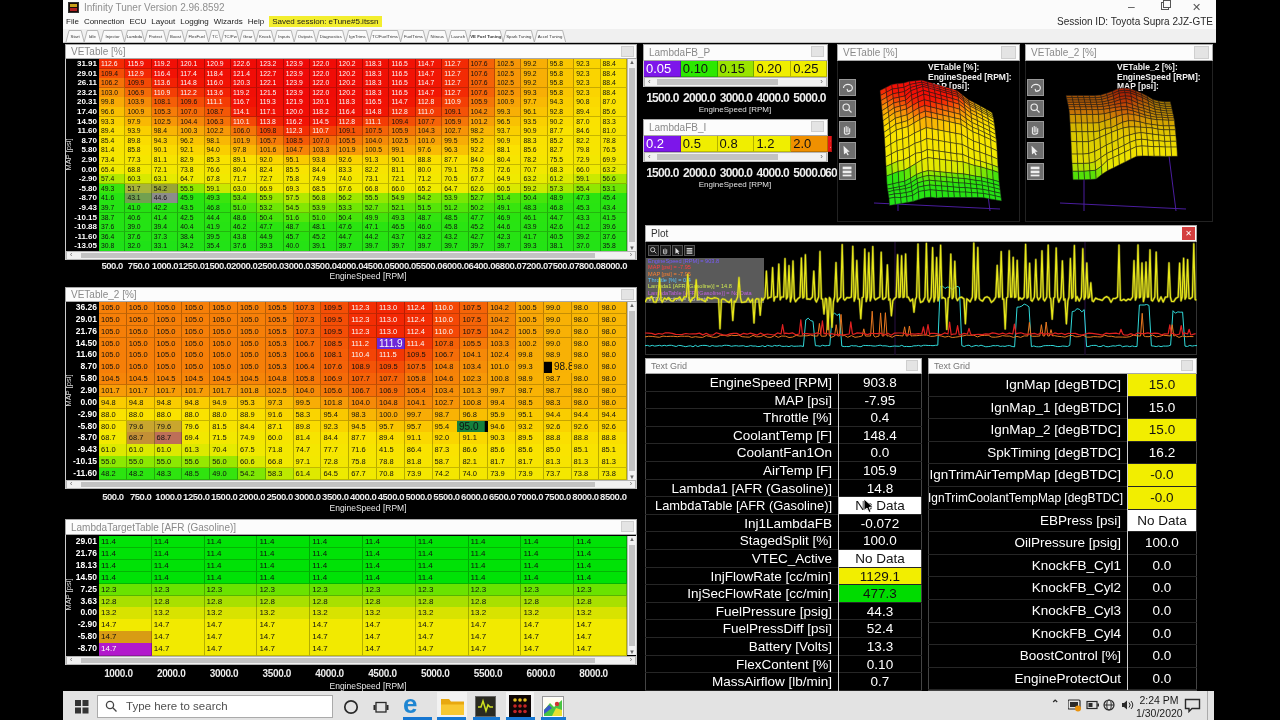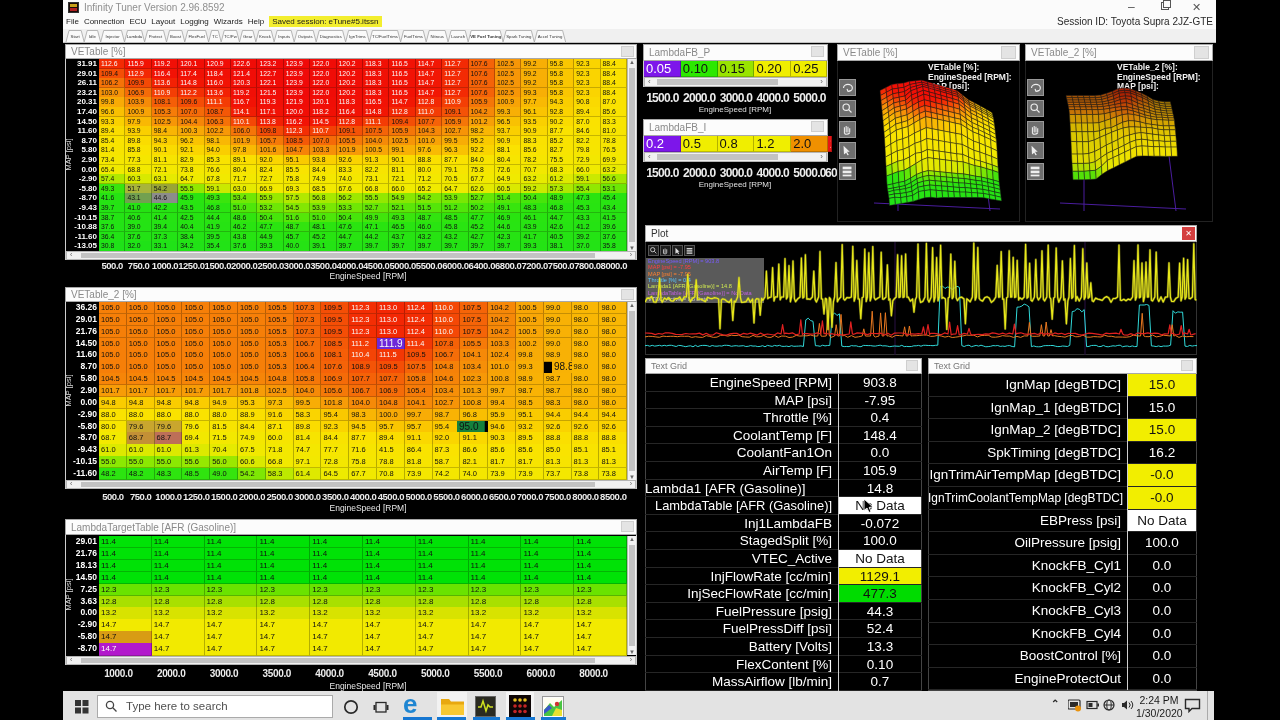--- a/index.html
+++ b/index.html
@@ -1755,7 +1755,7 @@
 <div class="tg" style="left:645px;top:462.0px;width:187px;height:17.6px;line-height:17.6px;font-size:13.5px;text-align:right;">AirTemp [F]</div>
 <div class="tg" style="left:839px;top:462.0px;width:82px;height:17.6px;line-height:17.6px;font-size:13.5px;text-align:center;">105.9</div>
 <div class="ab" style="left:645px;top:496.2px;width:277px;height:1px;background:#262626;"></div>
-<div class="tg" style="left:645px;top:479.6px;width:187px;height:17.6px;line-height:17.6px;font-size:13.5px;">Lambda1 [AFR (Gasoline)]</div>
+<div class="tg" style="left:645px;top:479.6px;width:187px;height:17.6px;line-height:17.6px;font-size:13.5px;text-align:right;">Lambda1 [AFR (Gasoline)]</div>
 <div class="tg" style="left:839px;top:479.6px;width:82px;height:17.6px;line-height:17.6px;font-size:13.5px;text-align:center;">14.8</div>
 <div class="ab" style="left:645px;top:513.8px;width:277px;height:1px;background:#262626;"></div>
 <div class="tg" style="left:645px;top:497.2px;width:187px;height:17.6px;line-height:17.6px;font-size:12.9px;text-align:right;">LambdaTable [AFR (Gasoline)]</div>

